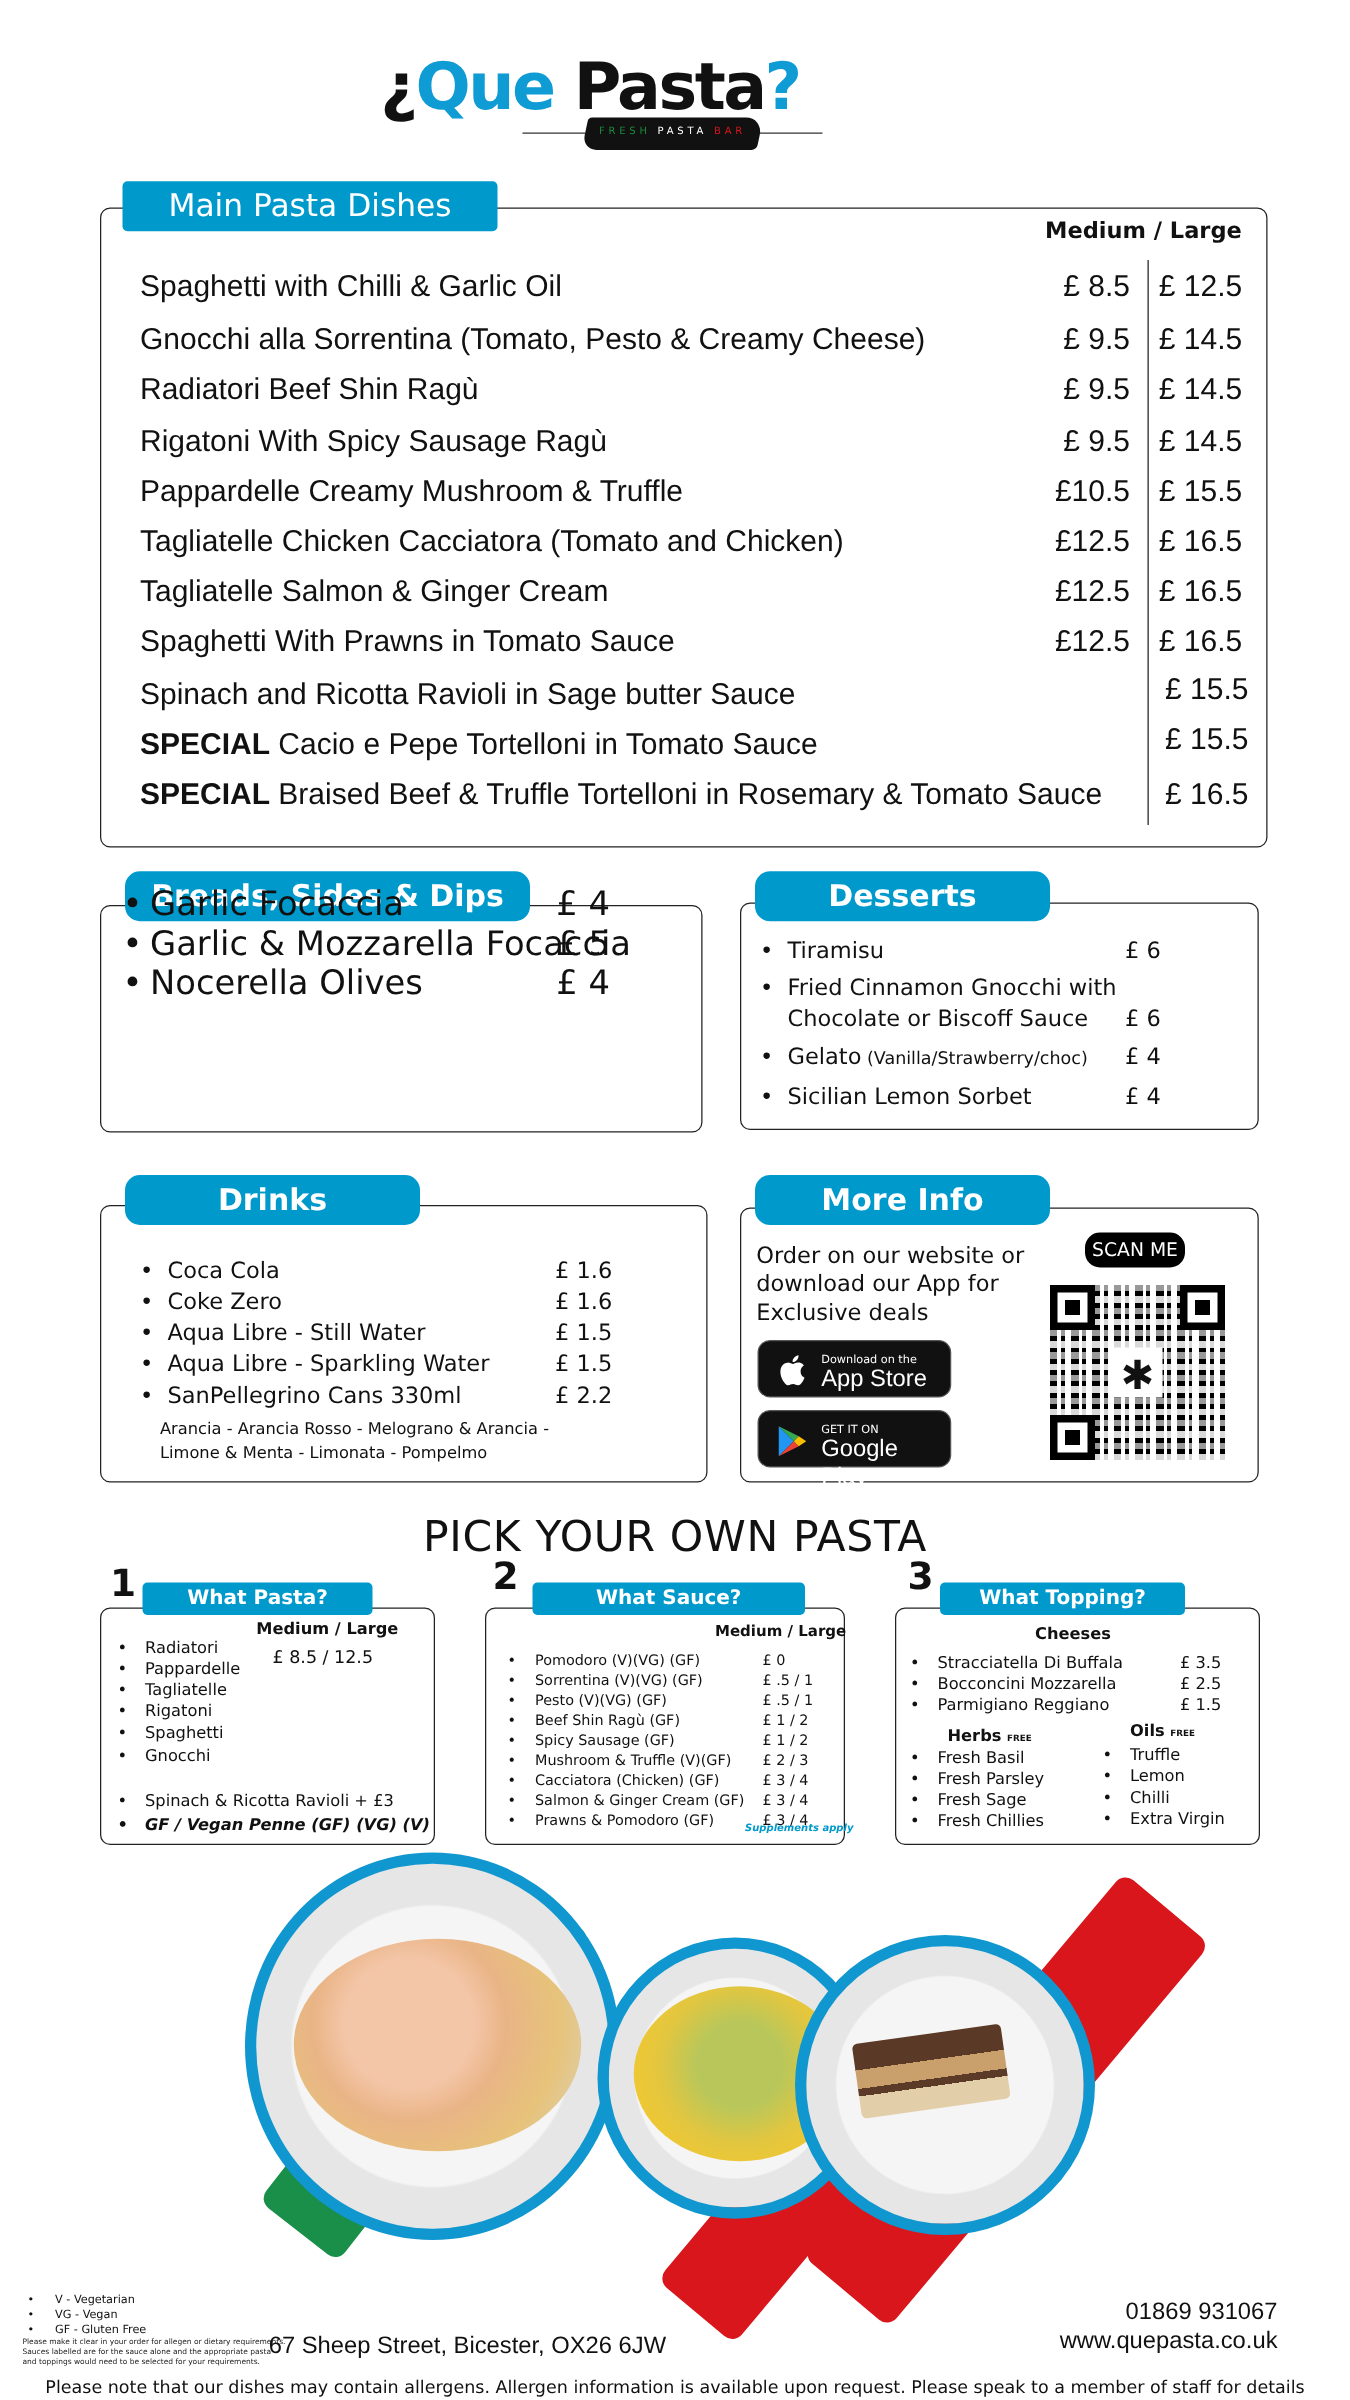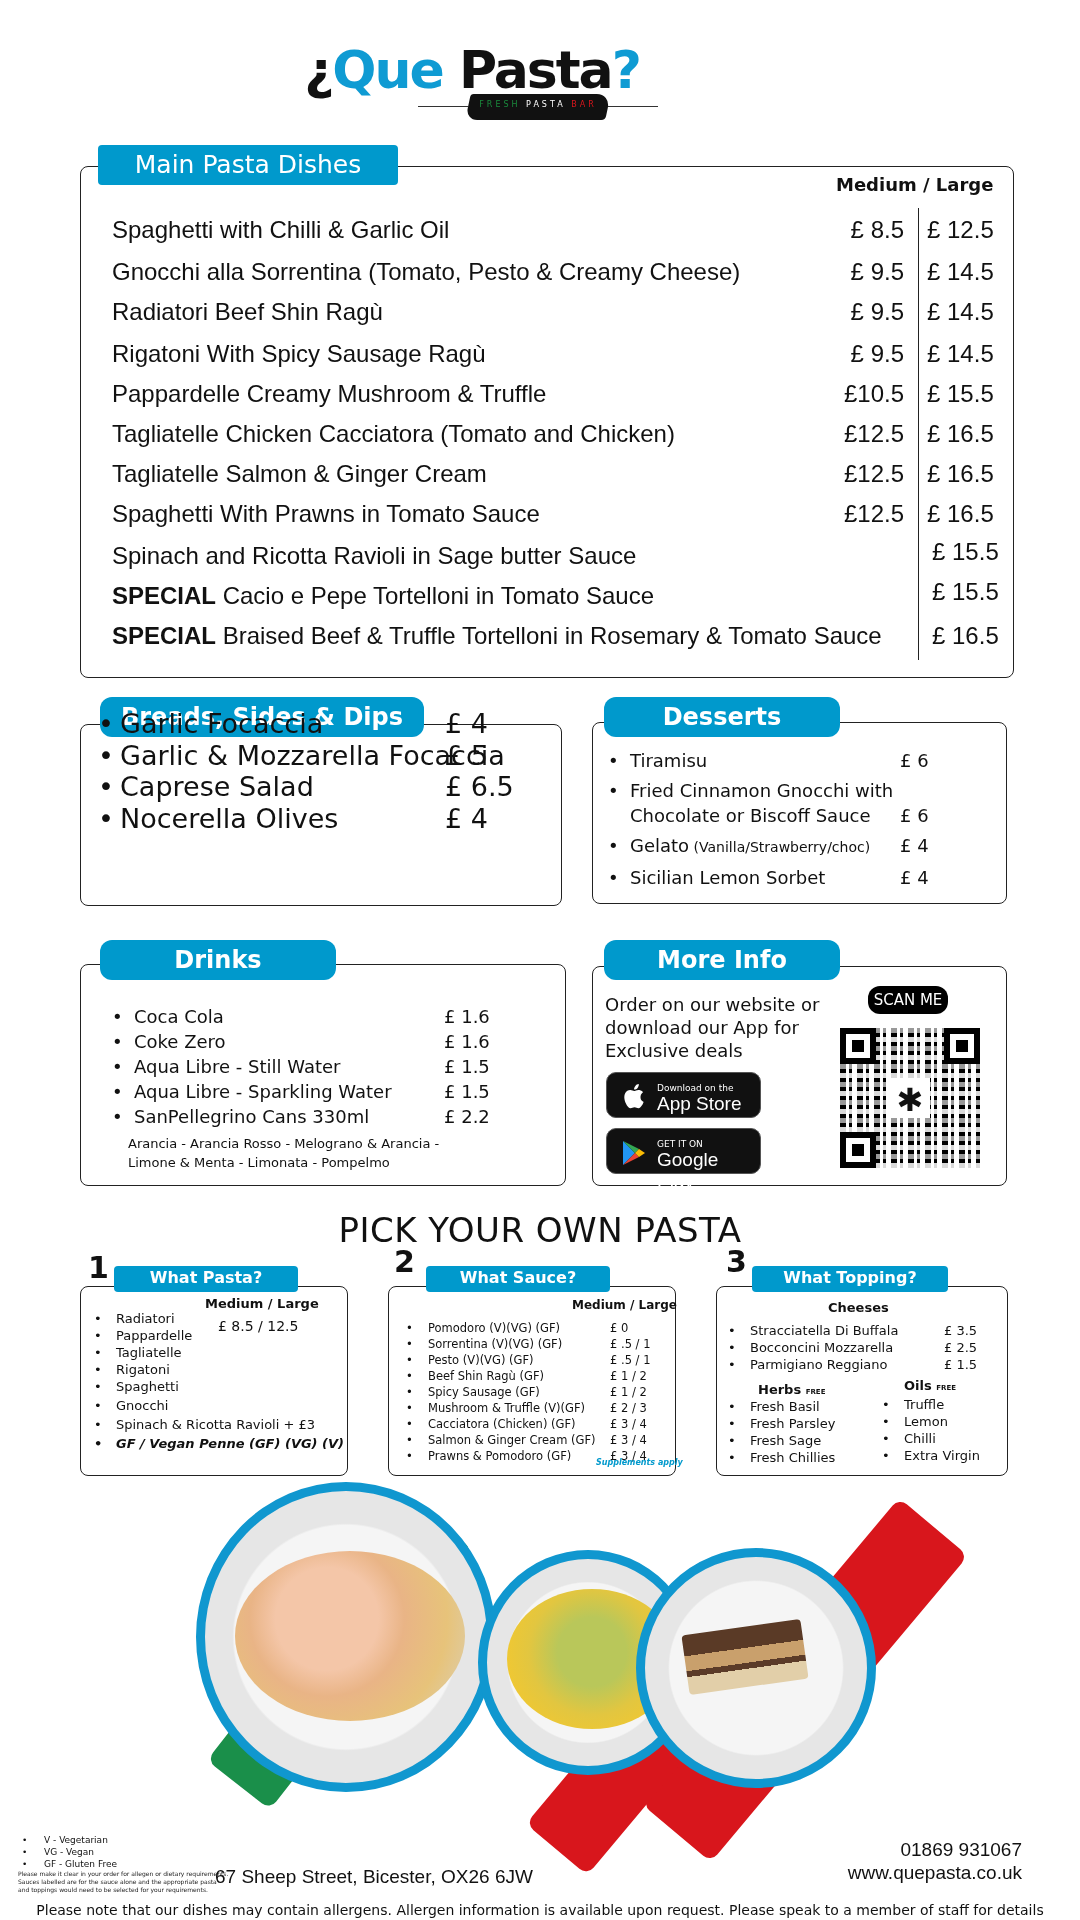--- a/index.html
+++ b/index.html
@@ -148,7 +148,6 @@
 <ul class="list" style="left:98px; top:708px; font-size:27px; line-height:31.5px;">
   <li><span>Garlic Focaccia</span><span class="price" style="left:347px">£ 4</span></li>
   <li><span>Garlic &amp; Mozzarella Focaccia</span><span class="price" style="left:347px">£ 5</span></li>
-  <li><span>Caprese Salad</span><span class="price" style="left:347px">£ 6.5</span></li>
   <li><span>Nocerella Olives</span><span class="price" style="left:347px">£ 4</span></li>
 </ul>
 

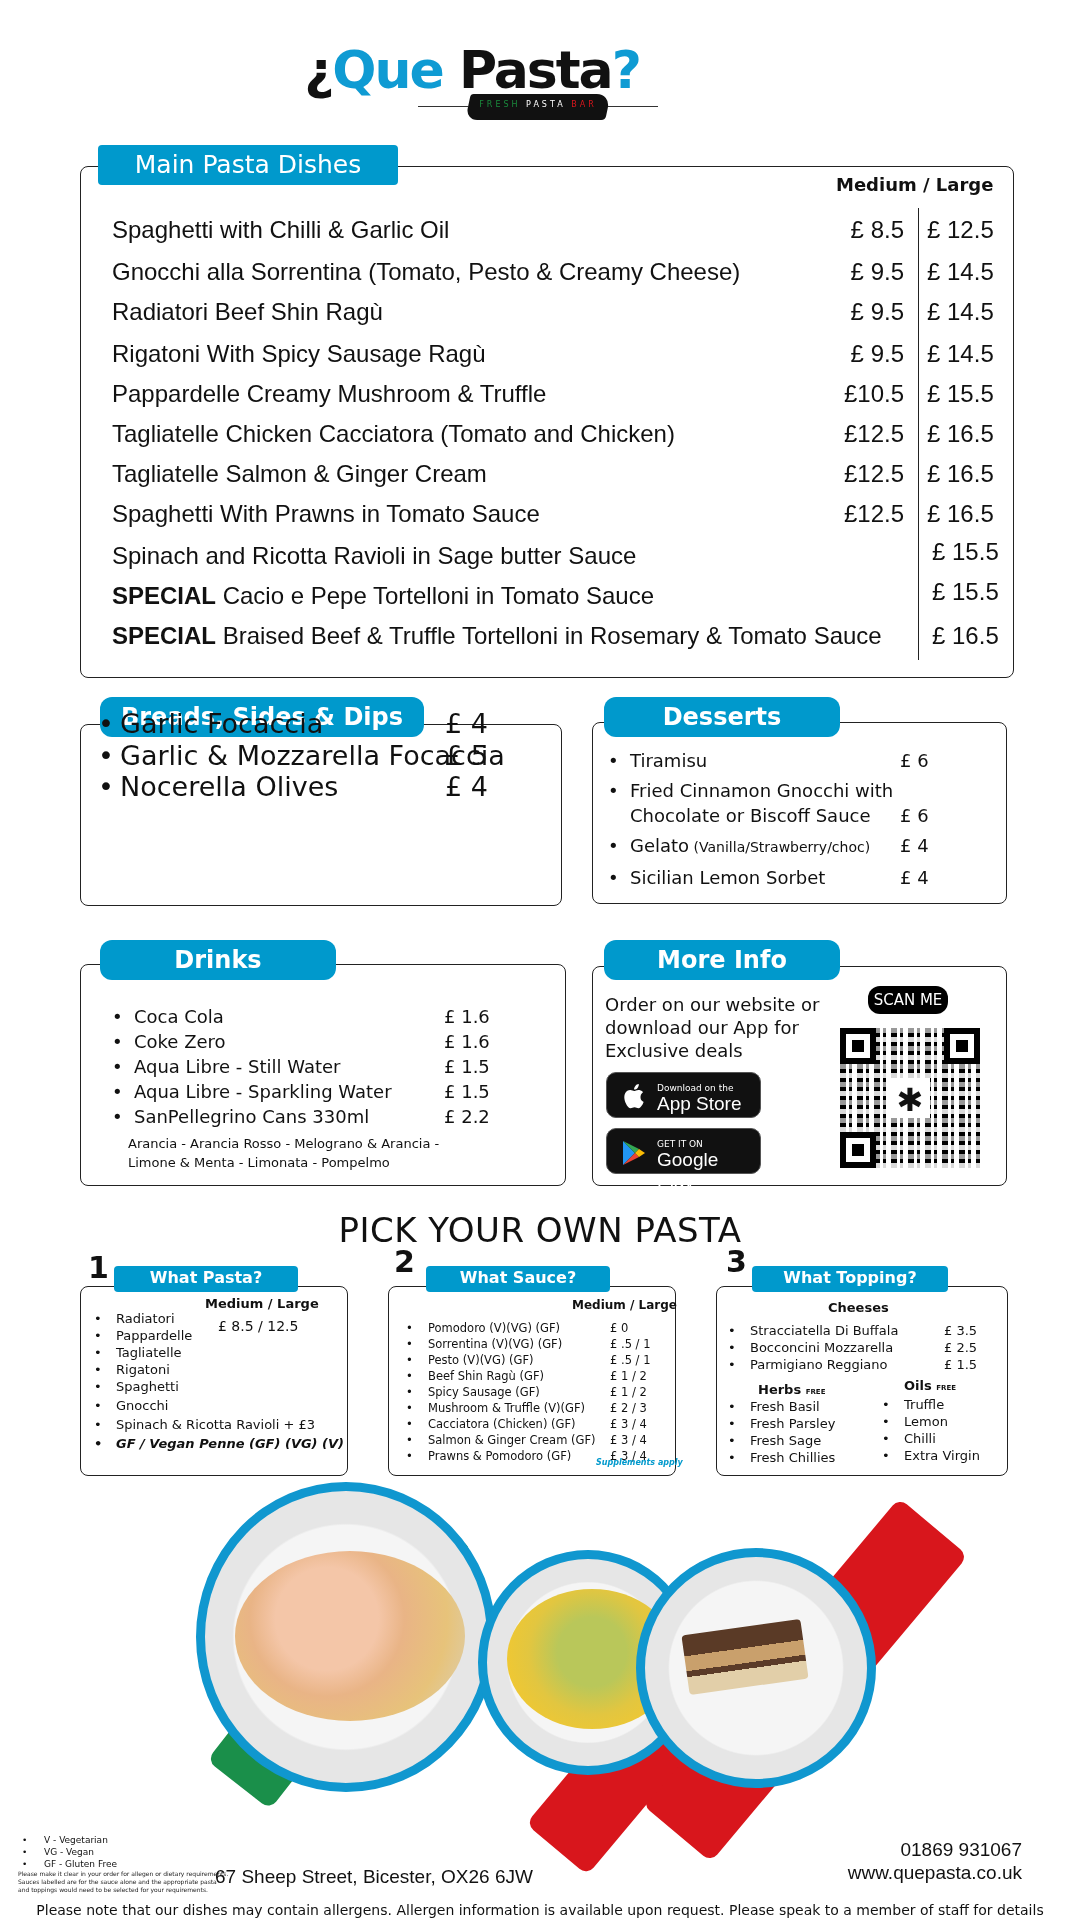--- a/index.html
+++ b/index.html
@@ -221,7 +221,7 @@
 
 <div class="abs step-num" style="left:394px; top:1244px;">2</div>
 <div class="box" style="left:388px; top:1286px; width:288px; height:190px;"></div>
-<div class="header-tab step-tab" style="left:426px; top:1266px; width:184px; height:26px;">What Sauce?</div>
+<div class="header-tab step-tab" style="left:426px; top:1266px; width:218px; height:26px;">What Sauce?</div>
 <div class="abs" style="left:572px; top:1298px; font-size:12px; font-weight:bold;">Medium / Large</div>
 <ul class="list" style="left:406px; top:1320px; font-size:11.5px; line-height:16px;">
   <li><span>Pomodoro (V)(VG) (GF)</span><span class="price" style="left:204px">£ 0</span></li>

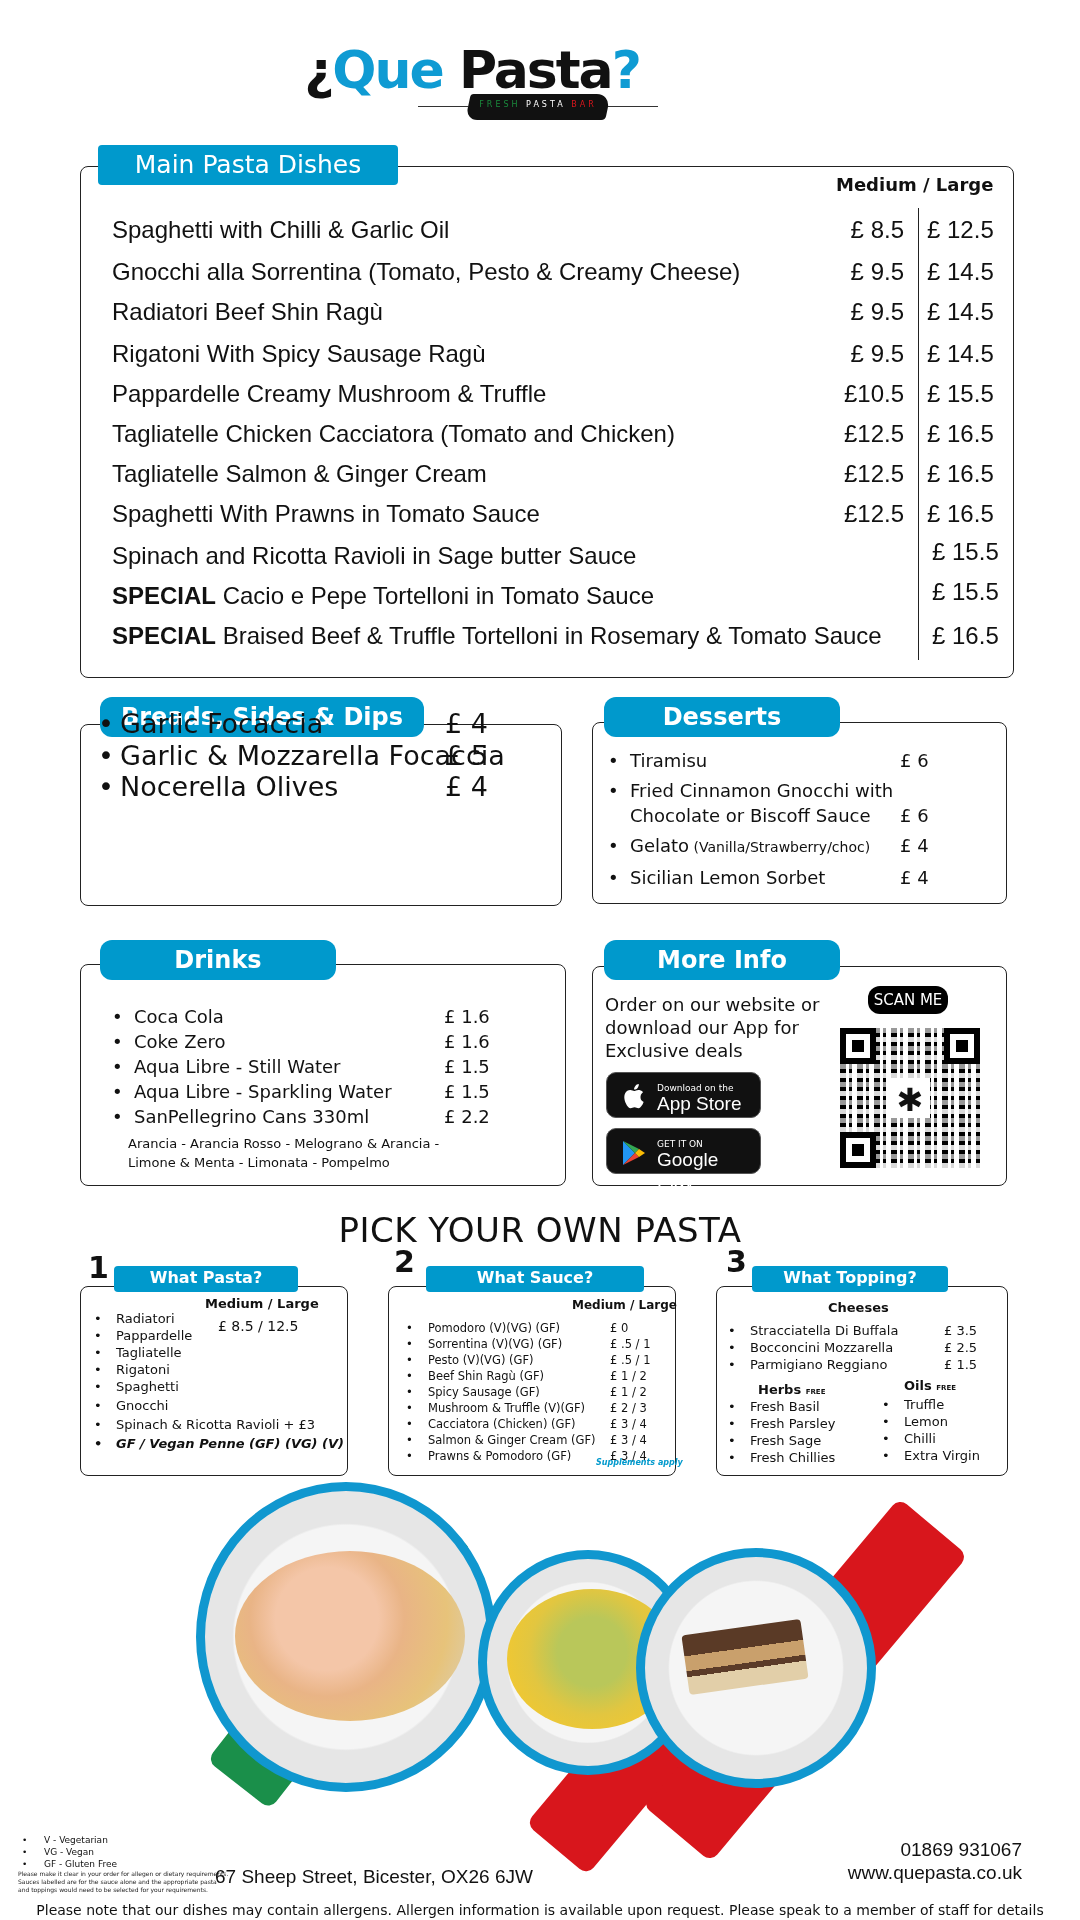--- a/index.html
+++ b/index.html
@@ -215,7 +215,7 @@
   <li>Rigatoni</li>
   <li>Spaghetti</li>
   <li style="margin-top:2px">Gnocchi</li>
-  <li style="margin-top:2px">Spinach &amp; Ricotta Ravioli + £3</li>
+  <li style="margin-top:19px">Spinach &amp; Ricotta Ravioli + £3</li>
   <li style="margin-top:2px; font-weight:bold; font-style:italic;">GF / Vegan Penne (GF) (VG) (V)</li>
 </ul>
 

